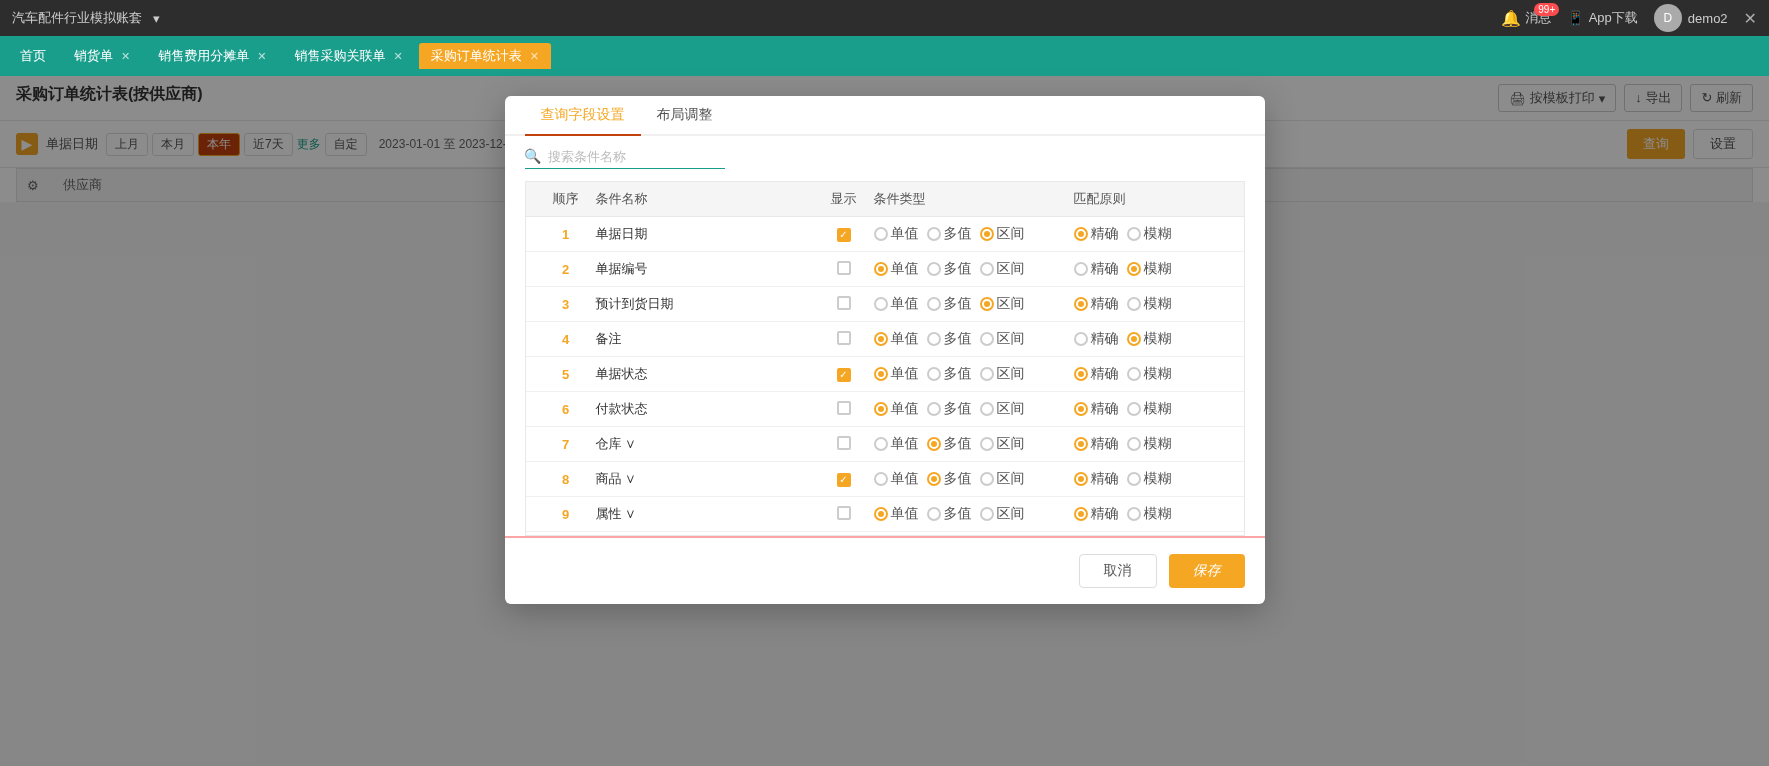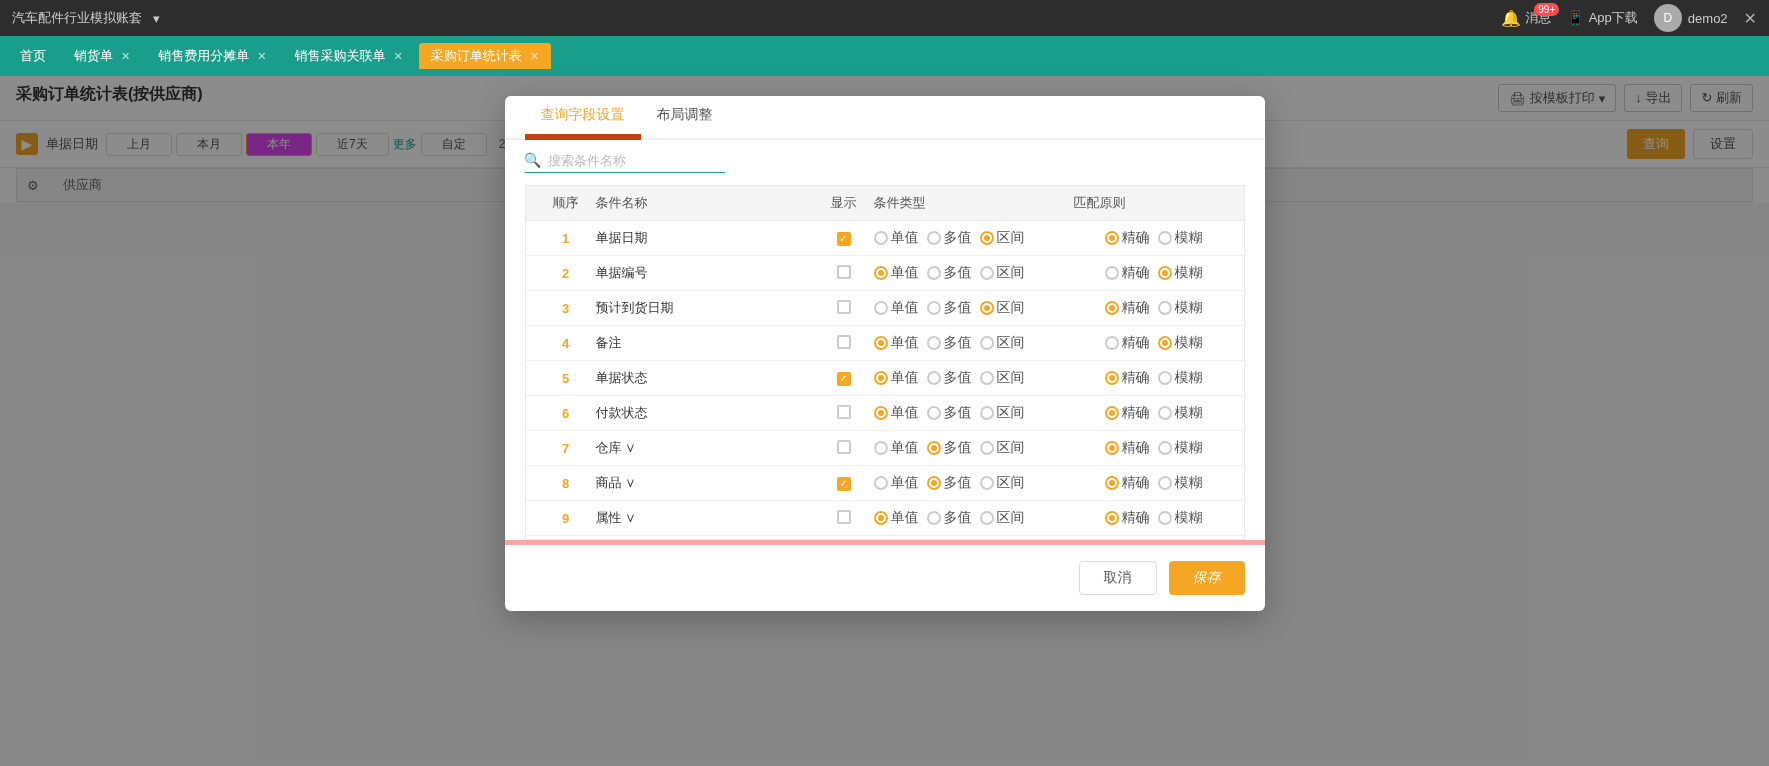--- a/index.html
+++ b/index.html
@@ -107,7 +107,7 @@
     
     .modal-tabs { display: flex; padding: 0 20px; border-bottom: 2px solid #f0f0f0; gap: 0; }
     .modal-tab { padding: 10px 16px; font-size: 14px; cursor: pointer; color: #555; border-bottom: 2px solid transparent; margin-bottom: -2px; }
-    .modal-tab.active { color: #f5a623; border-bottom: 6px solid #c2410c; font-weight: 500; }
+    .modal-tab.active { color: #f5a623; border-bottom: 2px solid #c2410c; font-weight: 500; }
 
     
     .modal-search { padding: 12px 20px 0; }

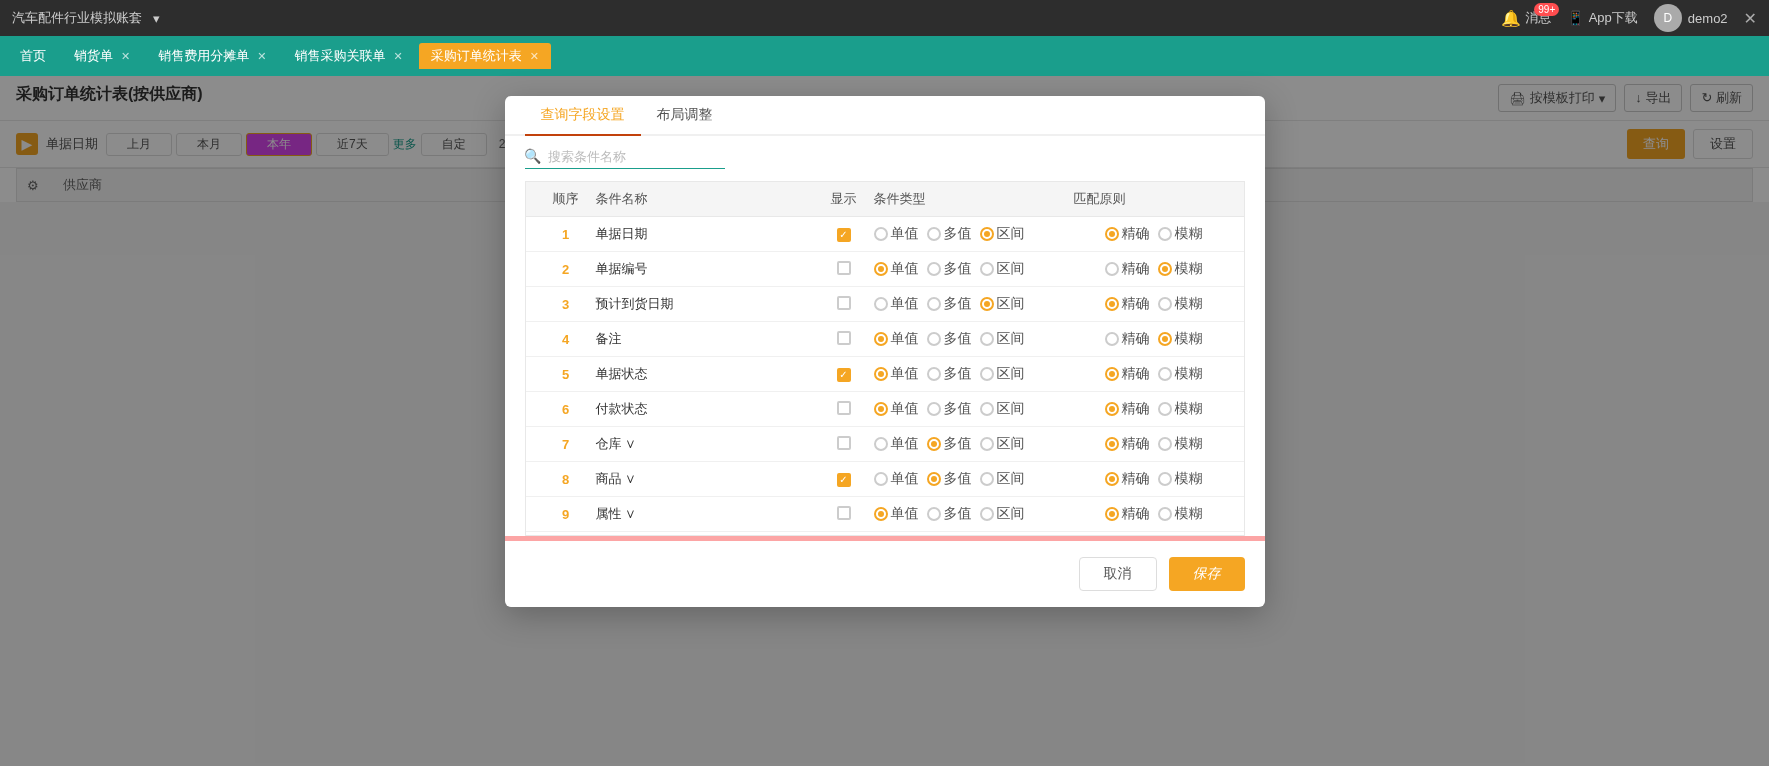--- a/index.html
+++ b/index.html
@@ -65,7 +65,7 @@
     .filter-toggle { background: #f5a623; color: #fff; border: none; width: 22px; height: 22px; cursor: pointer; border-radius: 3px; font-size: 14px; }
     .filter-label { color: #555; font-size: 13px; }
     .filter-date-btns { display: flex; gap: 4px; }
-    .date-btn { padding: 2px 20px; border: 1px solid #ddd; background: #fff; border-radius: 3px; cursor: pointer; font-size: 12px; color: #555; }
+    .date-btn { padding: 2px 8px; border: 1px solid #ddd; background: #fff; border-radius: 3px; cursor: pointer; font-size: 12px; color: #555; }
     .date-btn.active { background: #d946ef; color: #fff; border-color: #f5a623; }
     .more-btn { color: #1a9e8c; border: none; background: none; cursor: pointer; font-size: 12px; }
     .date-range { color: #666; font-size: 12px; margin-left: 4px; }

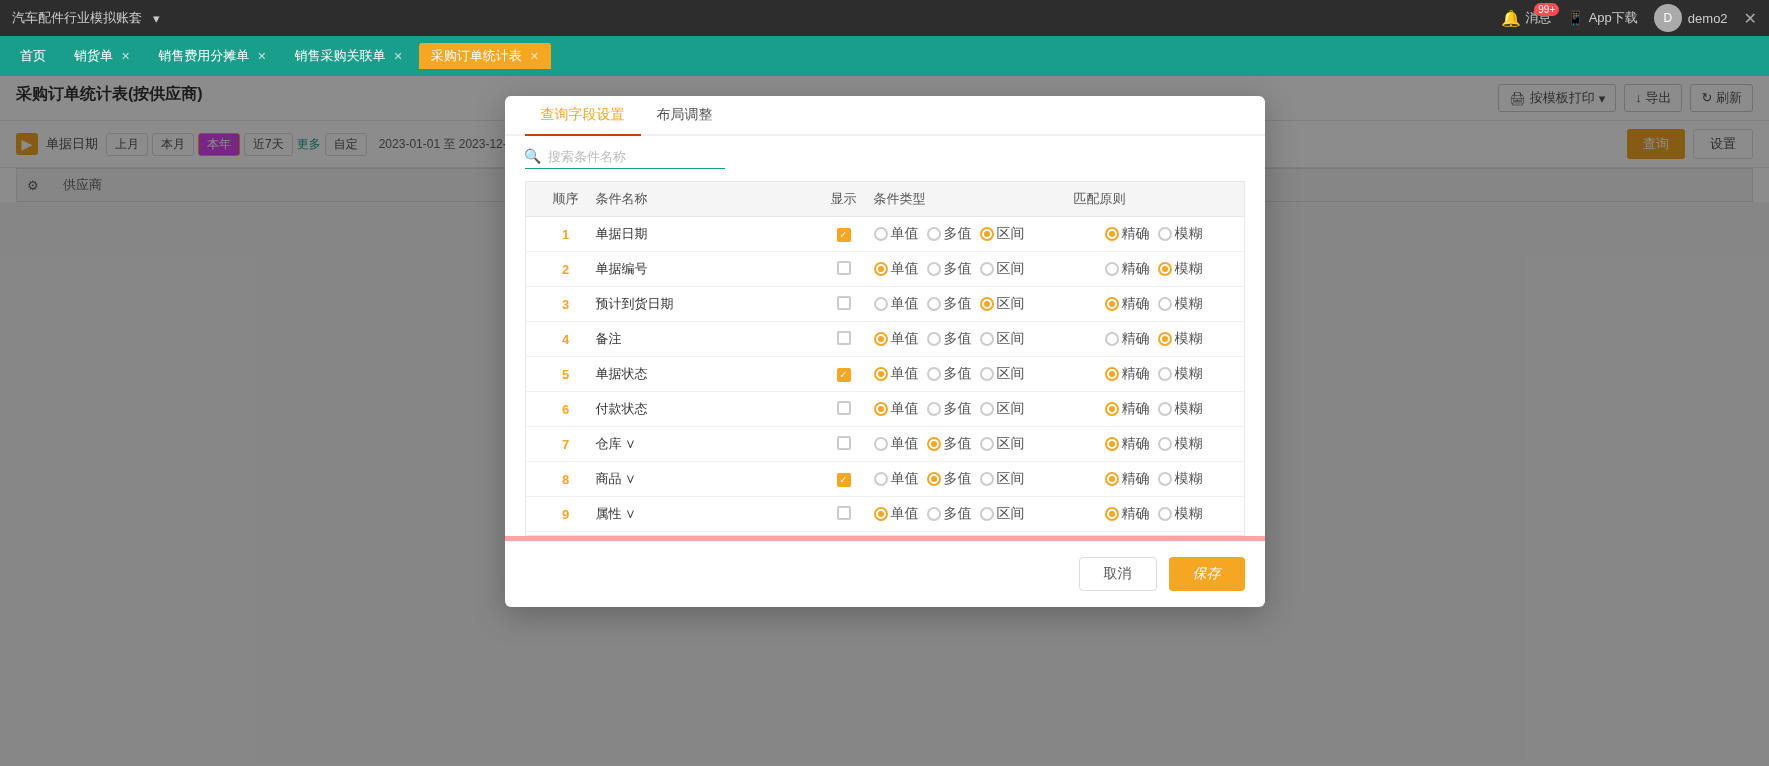--- a/index.html
+++ b/index.html
@@ -66,7 +66,7 @@
     .filter-label { color: #555; font-size: 13px; }
     .filter-date-btns { display: flex; gap: 4px; }
     .date-btn { padding: 2px 8px; border: 1px solid #ddd; background: #fff; border-radius: 3px; cursor: pointer; font-size: 12px; color: #555; }
-    .date-btn.active { background: #d946ef; color: #fff; border-color: #f5a623; }
+    .date-btn.active { background: #c2410c; color: #fff; border-color: #f5a623; }
     .more-btn { color: #1a9e8c; border: none; background: none; cursor: pointer; font-size: 12px; }
     .date-range { color: #666; font-size: 12px; margin-left: 4px; }
     .btn-query { background: #f5a623; color: #fff; border: none; padding: 5px 16px; border-radius: 3px; cursor: pointer; font-size: 13px; }

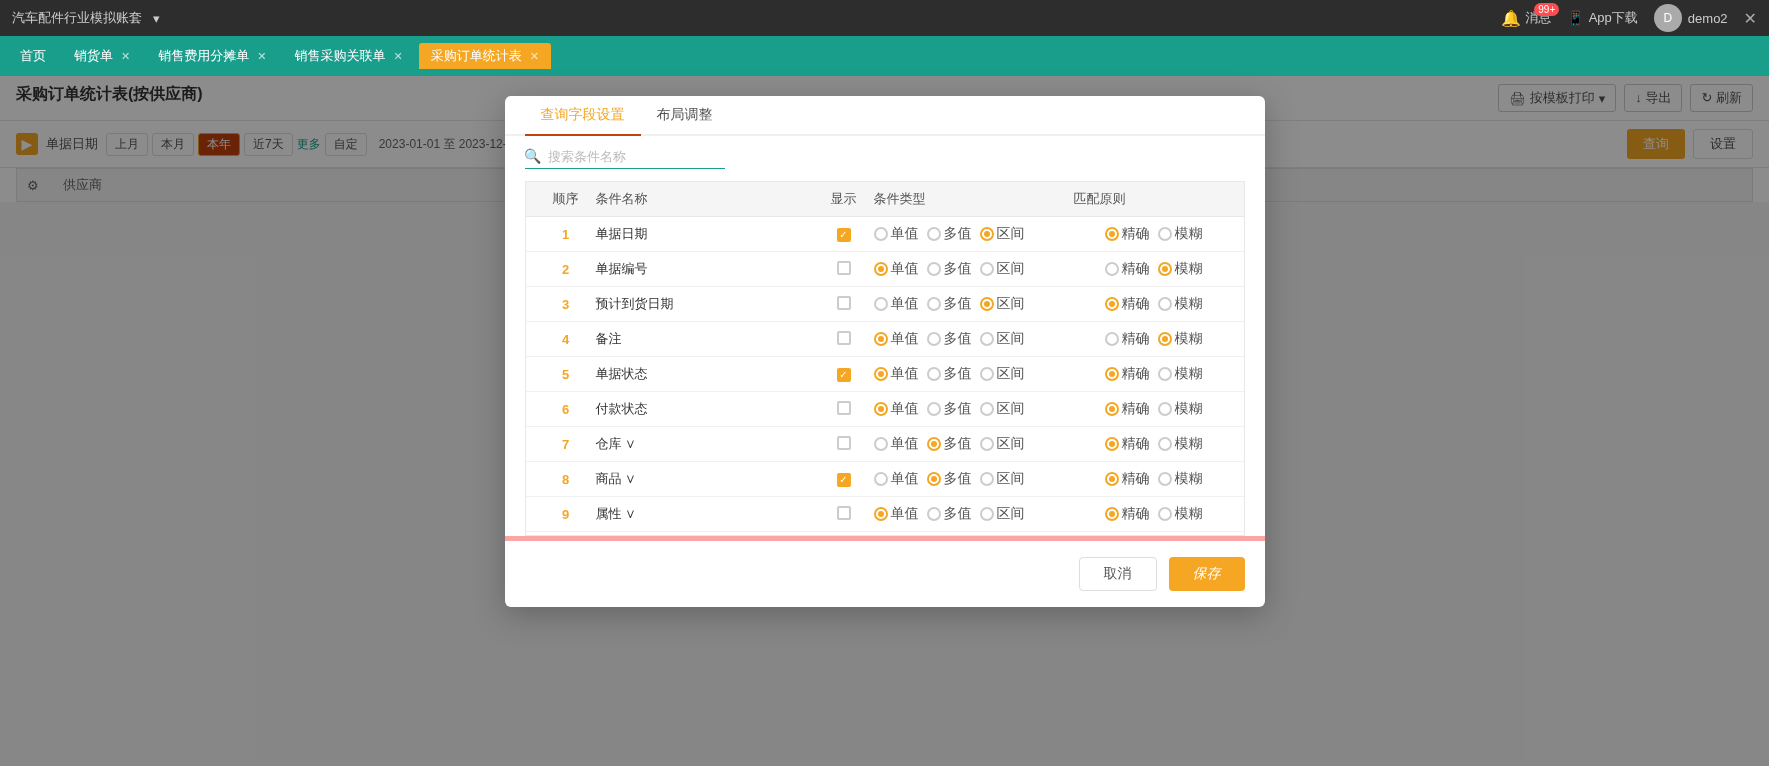--- a/index.html
+++ b/index.html
@@ -166,7 +166,7 @@
     .cb.checked::after { content: '✓'; color: #fff; font-size: 10px; line-height: 1; }
 
     
-    .match-group { display: flex; gap: 8px; justify-content: center; }
+    .match-group { display: flex; gap: 8px; }
 
     
     .modal-footer { padding: 16px 20px; display: flex; justify-content: flex-end; gap: 12px; border-top: 5px solid #fca5a5; }

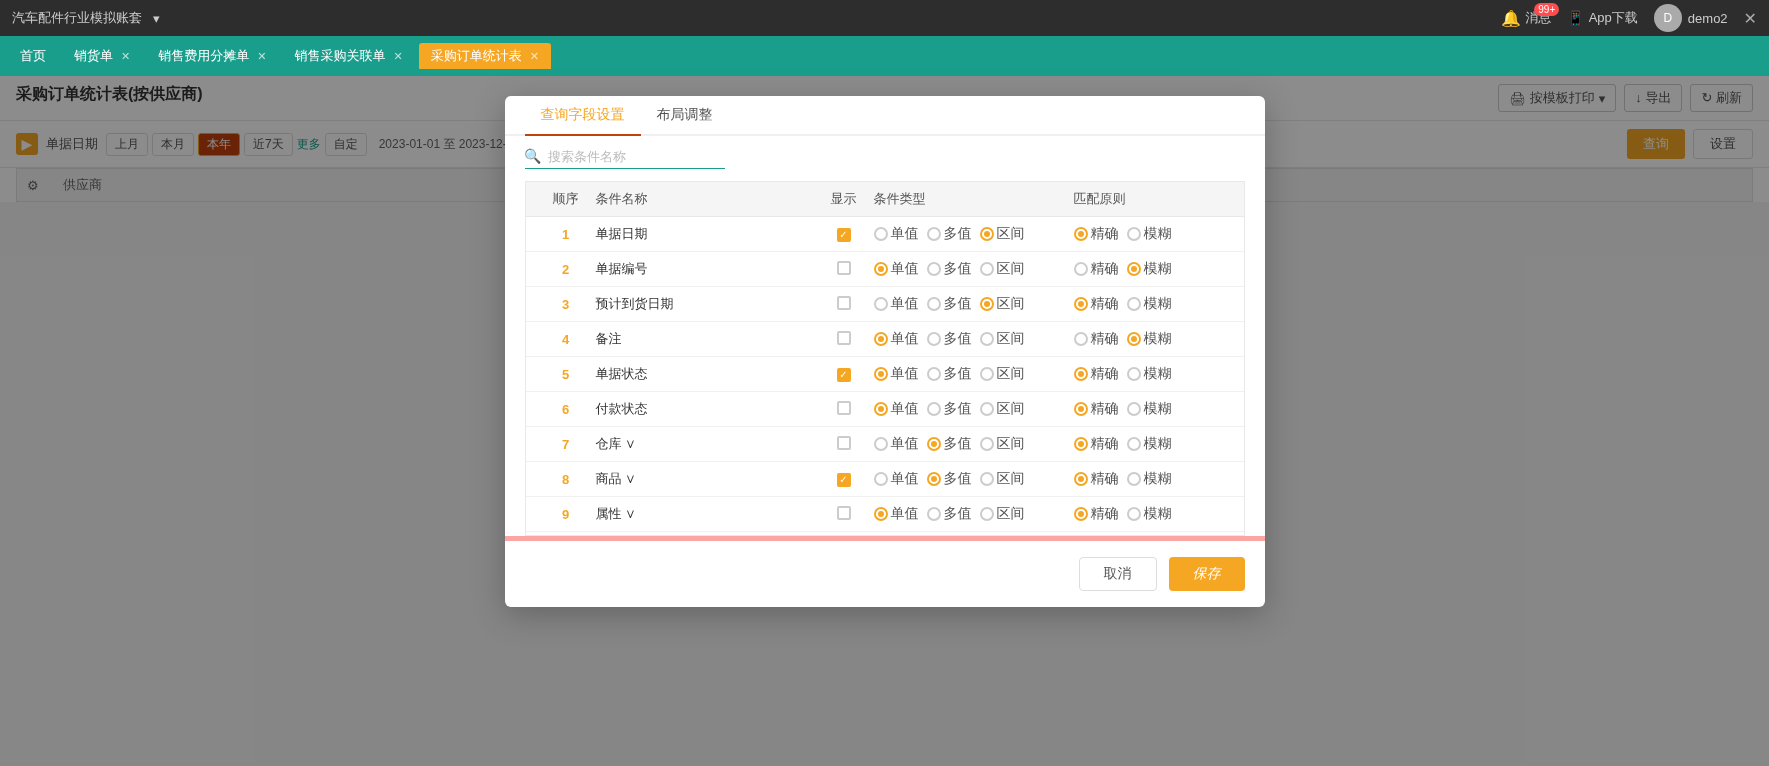--- a/index.html
+++ b/index.html
@@ -169,7 +169,7 @@
     .match-group { display: flex; gap: 8px; }
 
     
-    .modal-footer { padding: 16px 20px; display: flex; justify-content: flex-end; gap: 12px; border-top: 5px solid #fca5a5; }
+    .modal-footer { padding: 16px 20px; display: flex; justify-content: flex-end; gap: 12px; border-top: 2px solid #fca5a5; }
     .btn-cancel { border: 1px solid #ddd; background: #fff; padding: 7px 24px; border-radius: 4px; cursor: pointer; font-size: 14px; color: #555; }
     .btn-save { background: #f5a623; color: #fff; border: none; padding: 7px 24px; border-radius: 4px; cursor: pointer; font-size: 14px; font-style: italic; }
 

